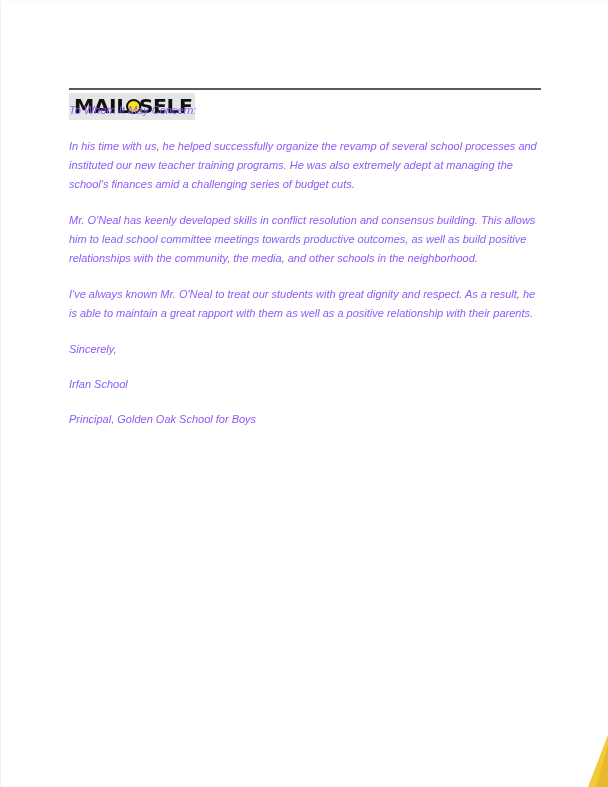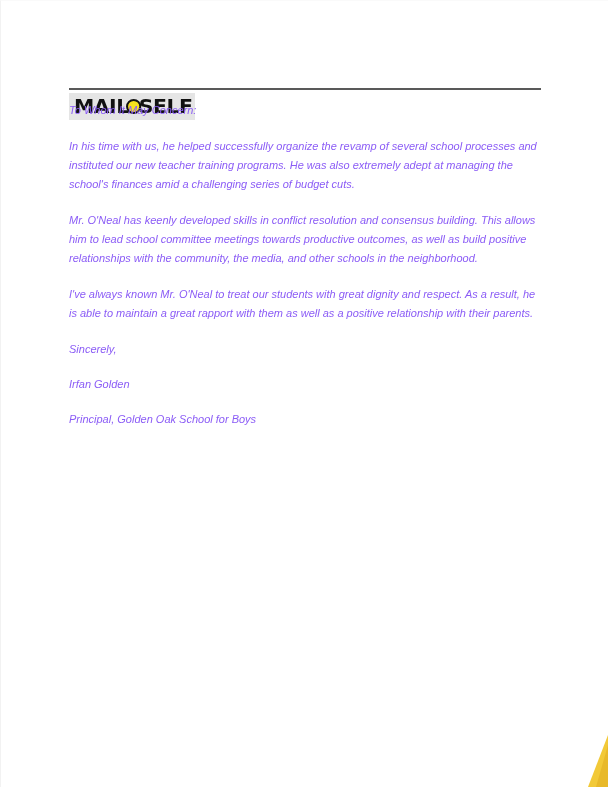--- a/index.html
+++ b/index.html
@@ -137,7 +137,7 @@
     <p>Mr. O'Neal has keenly developed skills in conflict resolution and consensus building. This allows him to lead school committee meetings towards productive outcomes, as well as build positive relationships with the community, the media, and other schools in the neighborhood.</p>
     <p>I've always known Mr. O'Neal to treat our students with great dignity and respect. As a result, he is able to maintain a great rapport with them as well as a positive relationship with their parents.</p>
     <p class="tight">Sincerely,</p>
-    <p class="tight">Irfan Golden</p>
+    <p class="tight">Irfan School</p>
     <p class="tight">Principal, Golden Oak School for Boys</p>
   </div>
 

